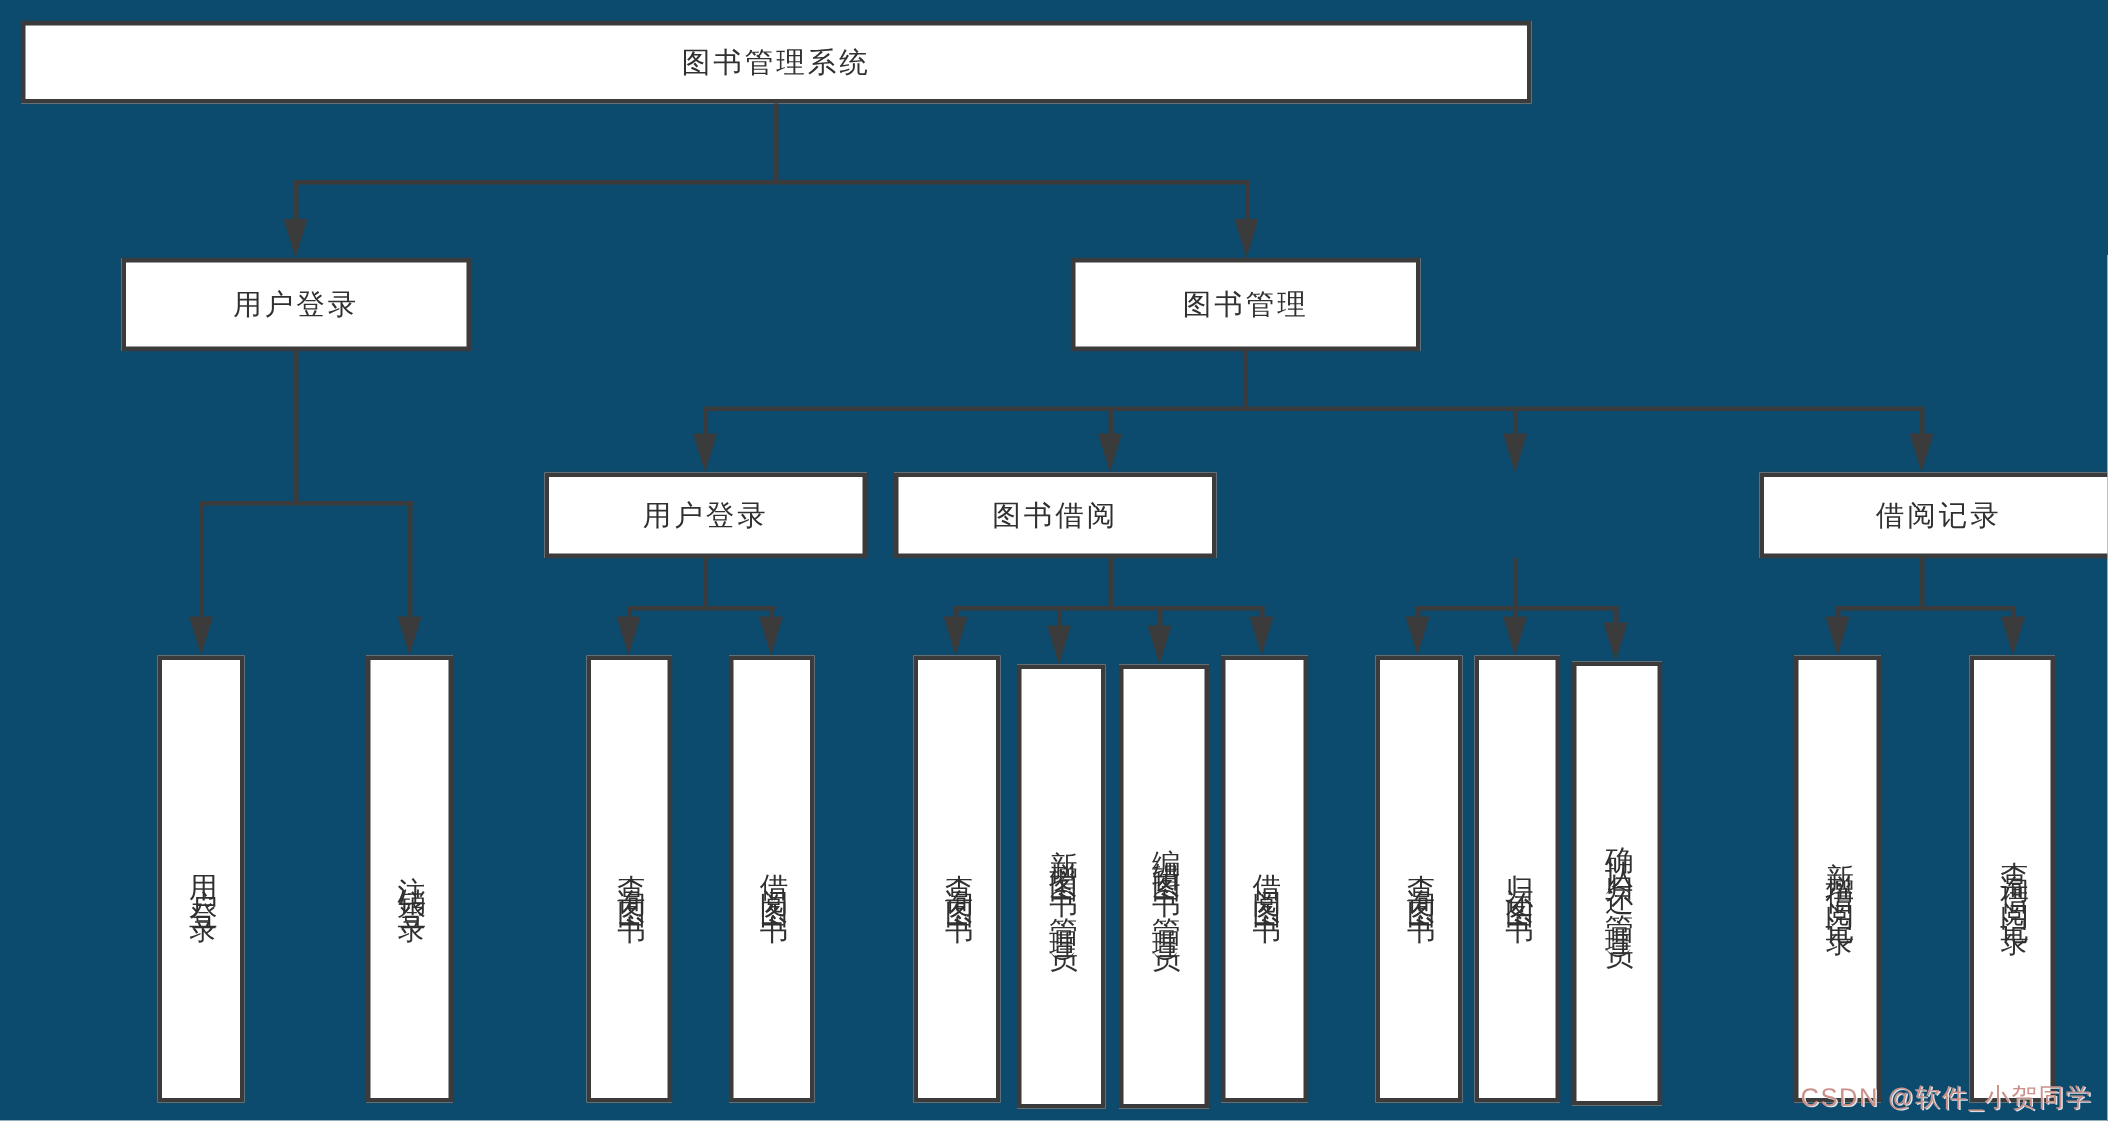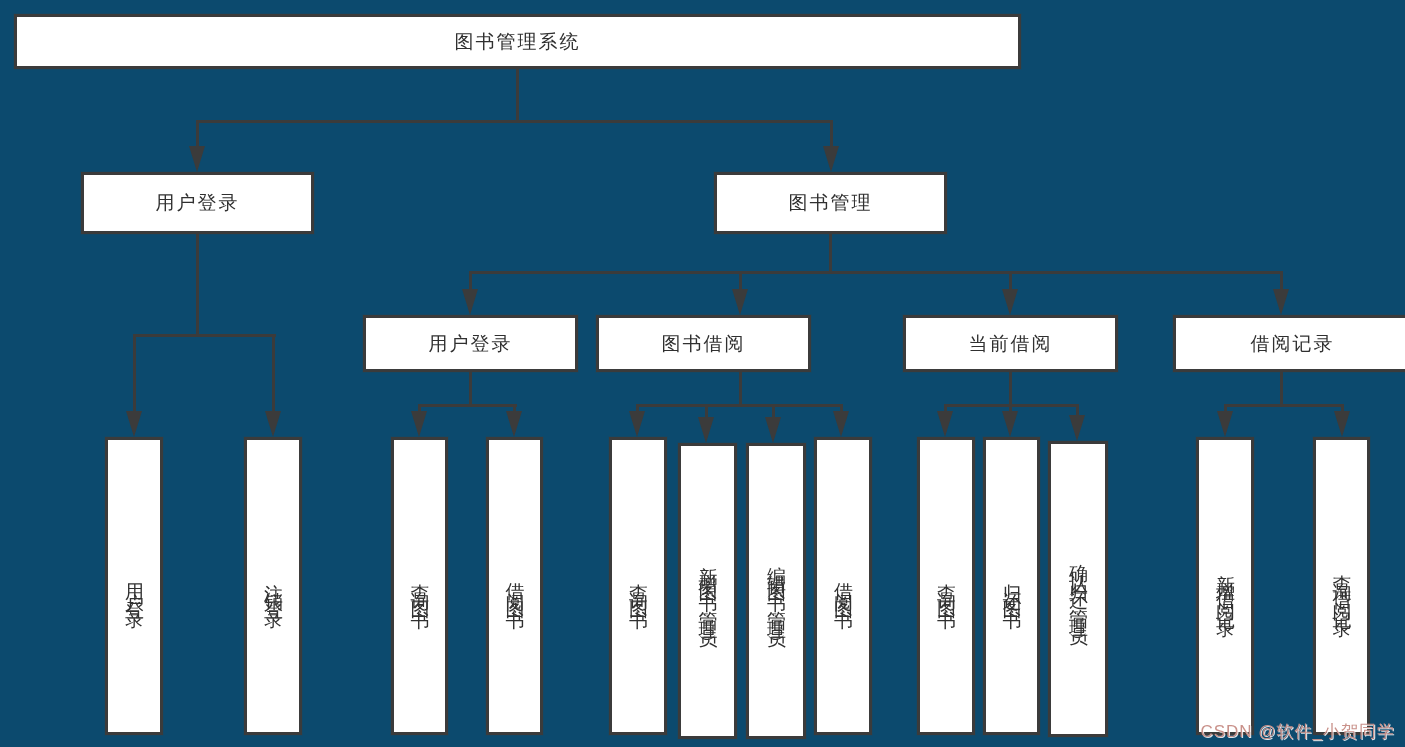--- a/index.html
+++ b/index.html
@@ -72,7 +72,6 @@
 
   <div class="box hdr" style="left:363px;top:315px;width:215px;height:57px">用户登录</div>
   <div class="box hdr" style="left:596px;top:315px;width:215px;height:57px">图书借阅</div>
-  <div class="box hdr" style="left:903px;top:315px;width:215px;height:57px">当前借阅</div>
   <div class="box hdr" style="left:1173px;top:315px;width:239px;height:57px">借阅记录</div>
 
   <div class="line" style="left:469px;top:372px;width:3px;height:34px"></div>

